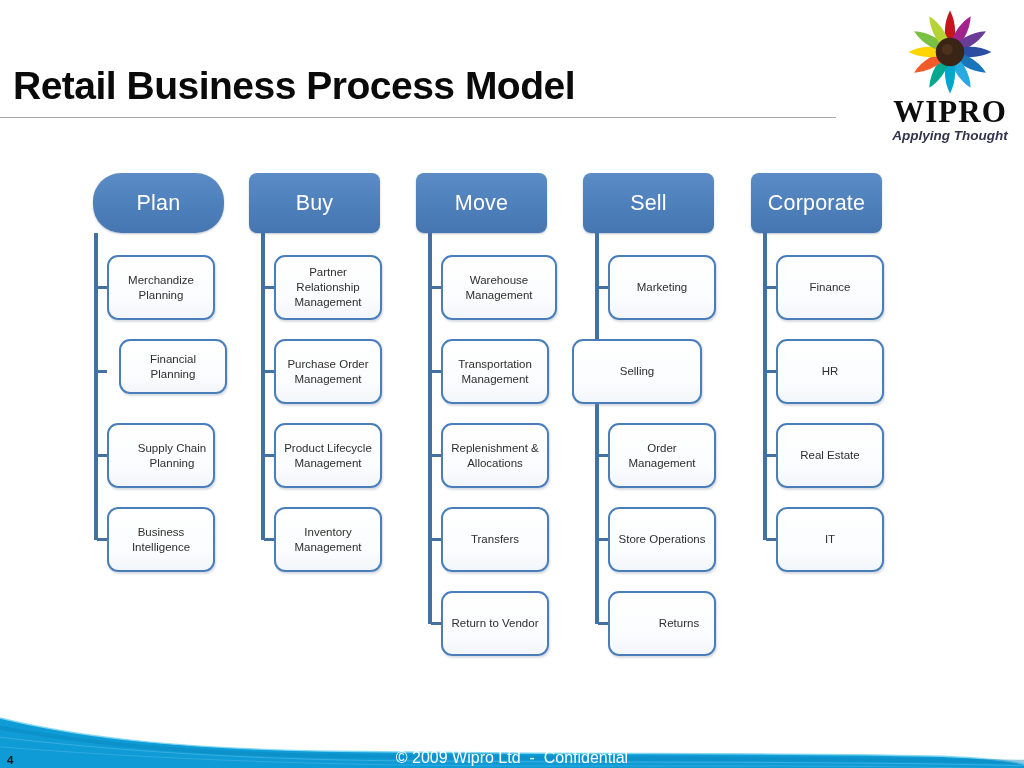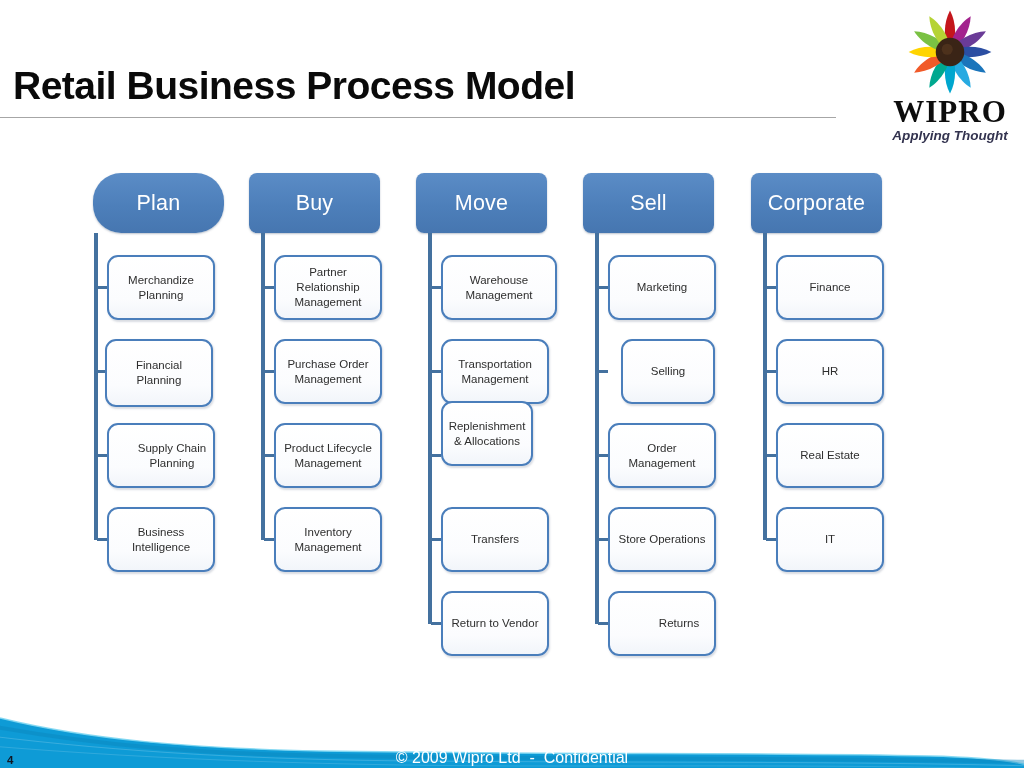--- a/index.html
+++ b/index.html
@@ -144,7 +144,7 @@
       <div class="stub" style="left: 97px; top: 286px; width: 10px; height: 3px;"></div>
       <div class="child-box" style="left: 107px; top: 255px; width: 108px; height: 65px;">Merchandize Planning</div>
       <div class="stub" style="left: 97px; top: 370px; width: 10px; height: 3px;"></div>
-      <div class="child-box" style="left: 105px; top: 339px; width: 108px; height: 68px;">Financial Planning</div>
+      <div class="child-box" style="left: 119px; top: 339px; width: 108px; height: 55px;">Financial Planning</div>
       <div class="stub" style="left: 97px; top: 454px; width: 10px; height: 3px;"></div>
       <div class="child-box" style="left: 107px; top: 423px; width: 108px; height: 65px; padding-left: 28px;">Supply Chain Planning</div>
       <div class="stub" style="left: 97px; top: 538px; width: 10px; height: 3px;"></div>

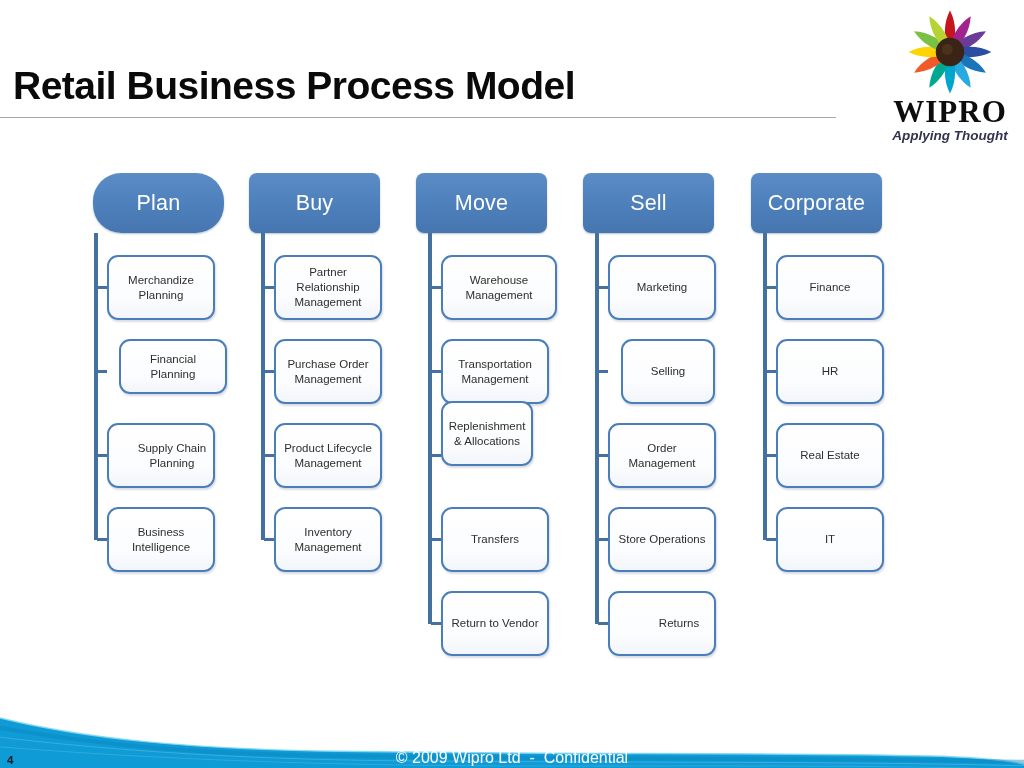--- a/index.html
+++ b/index.html
@@ -176,7 +176,7 @@
       <div class="stub" style="left: 598px; top: 286px; width: 10px; height: 3px;"></div>
       <div class="child-box" style="left: 608px; top: 255px; width: 108px; height: 65px;">Marketing</div>
       <div class="stub" style="left: 598px; top: 370px; width: 10px; height: 3px;"></div>
-      <div class="child-box" style="left: 621px; top: 339px; width: 94px; height: 65px;">Selling</div>
+      <div class="child-box" style="left: 572px; top: 339px; width: 130px; height: 65px;">Selling</div>
       <div class="stub" style="left: 598px; top: 454px; width: 10px; height: 3px;"></div>
       <div class="child-box" style="left: 608px; top: 423px; width: 108px; height: 65px;">Order Management</div>
       <div class="stub" style="left: 598px; top: 538px; width: 10px; height: 3px;"></div>

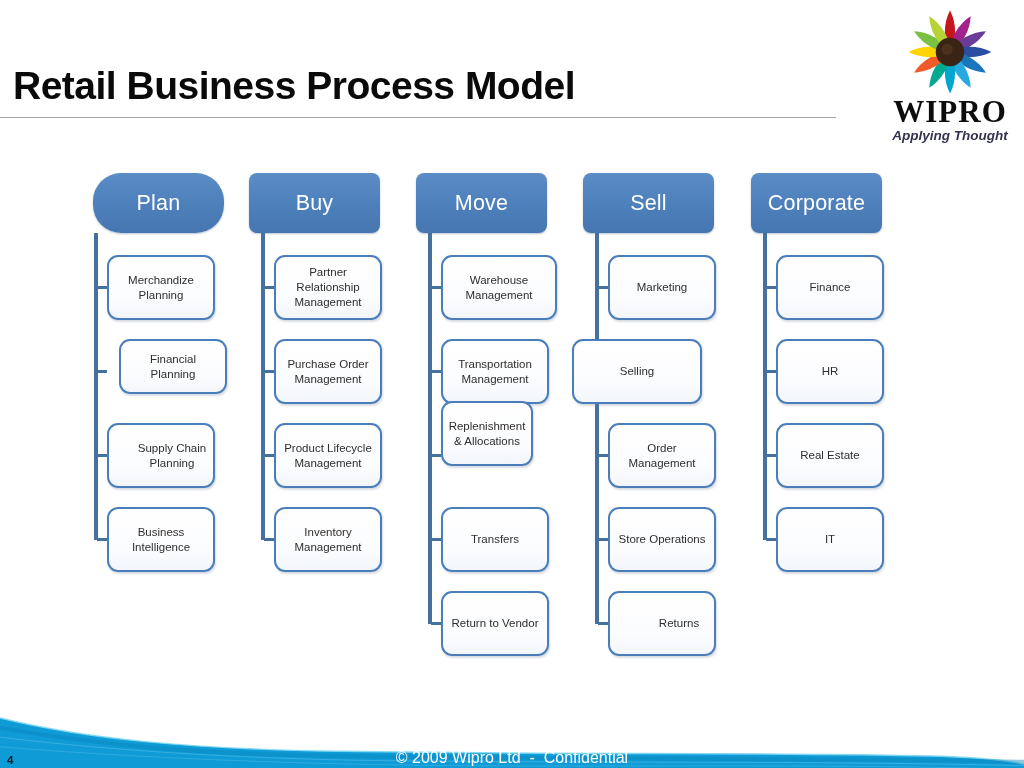--- a/index.html
+++ b/index.html
@@ -166,7 +166,7 @@
       <div class="stub" style="left: 431px; top: 370px; width: 10px; height: 3px;"></div>
       <div class="child-box" style="left: 441px; top: 339px; width: 108px; height: 65px;">Transportation Management</div>
       <div class="stub" style="left: 431px; top: 454px; width: 10px; height: 3px;"></div>
-      <div class="child-box" style="left: 441px; top: 401px; width: 92px; height: 65px;">Replenishment &amp; Allocations</div>
+      <div class="child-box" style="left: 441px; top: 423px; width: 108px; height: 65px;">Replenishment &amp; Allocations</div>
       <div class="stub" style="left: 431px; top: 538px; width: 10px; height: 3px;"></div>
       <div class="child-box" style="left: 441px; top: 507px; width: 108px; height: 65px;">Transfers</div>
       <div class="stub" style="left: 431px; top: 622px; width: 10px; height: 3px;"></div>

